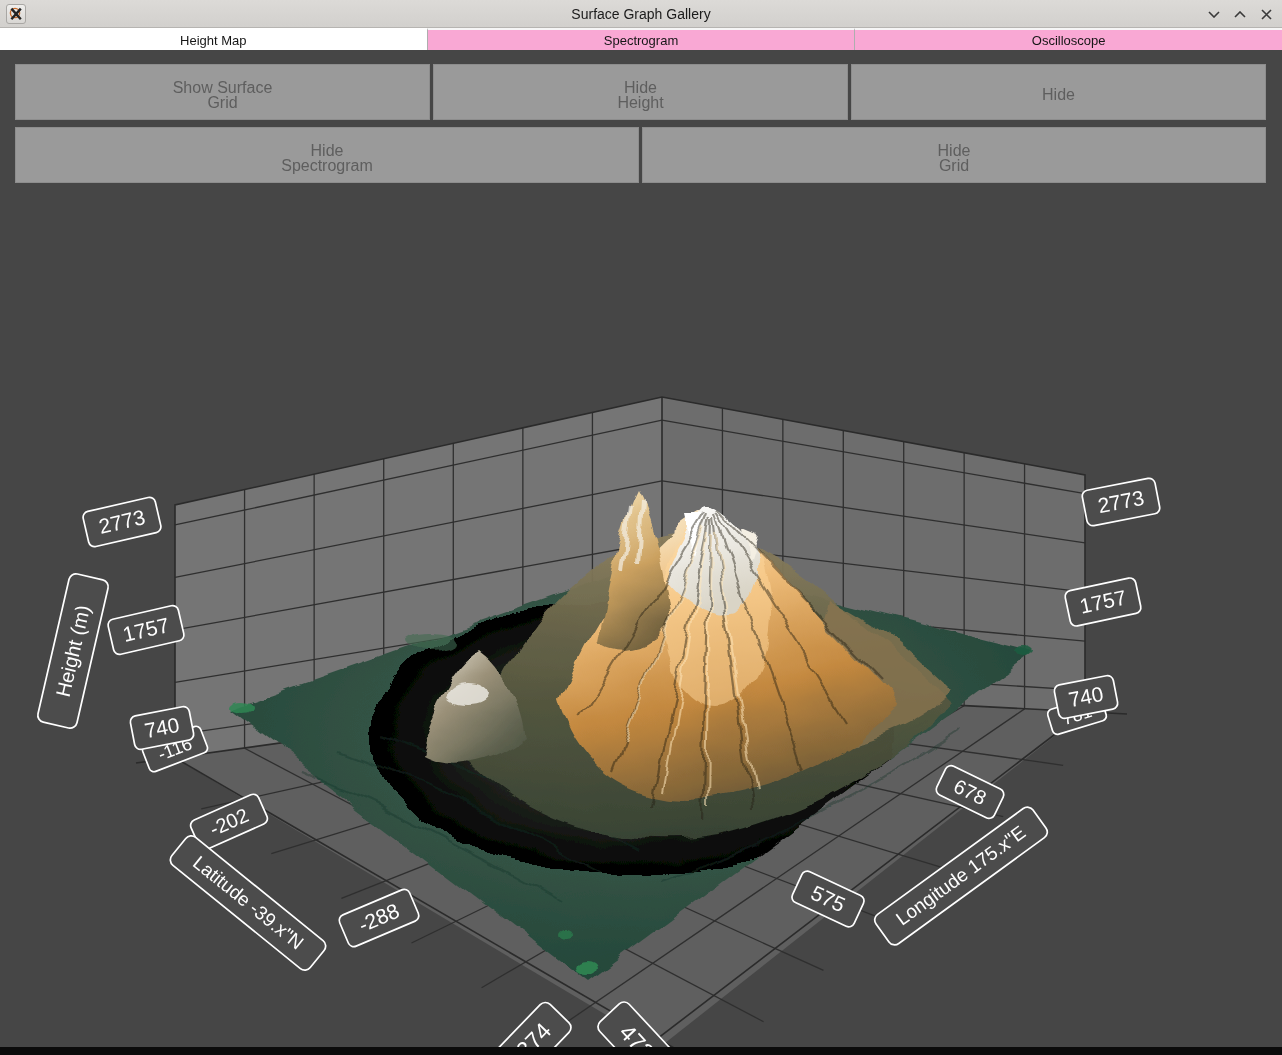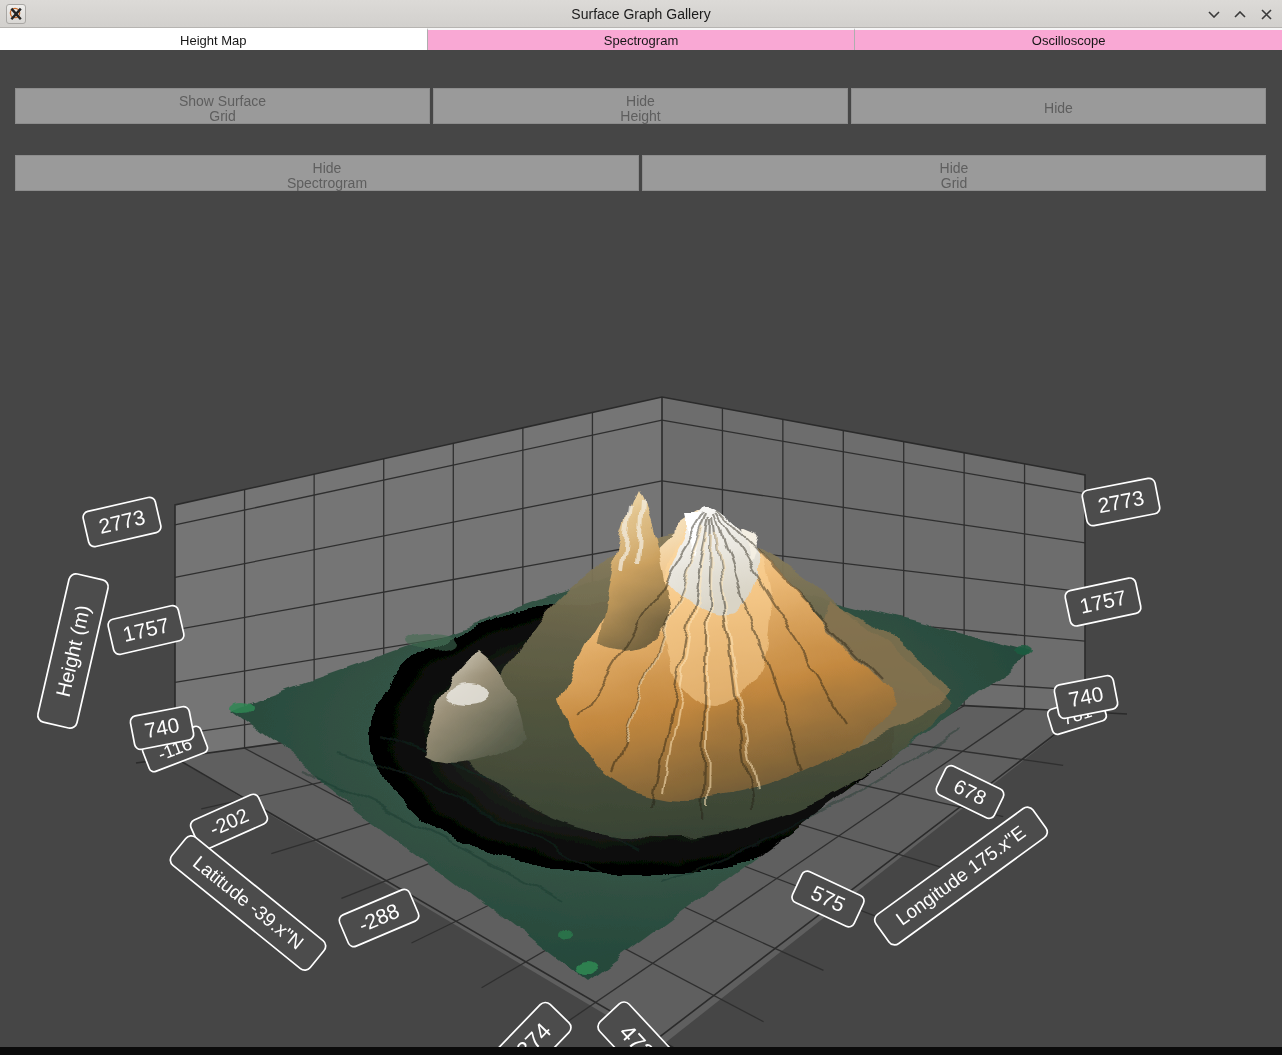--- a/index.html
+++ b/index.html
@@ -48,11 +48,11 @@
     display:flex; flex-wrap:wrap; gap:7px 3px; padding:0 16px 0 15px;
   }
   .tbtn {
-    flex:1 1 30%; height:36px;
+    flex:1 1 30%; height:56px;
     background:#9a9a9a; border:1px solid #8d8d8d;
     font-family:"Liberation Sans", sans-serif;
-    font-size:14px; line-height:15px; color:#5e5e5e;
-    text-align:center; padding-top:5px;margin-top:24px;
+    font-size:16px; line-height:15px; color:#5e5e5e;
+    text-align:center; padding-top:5px;
   }
 
   

